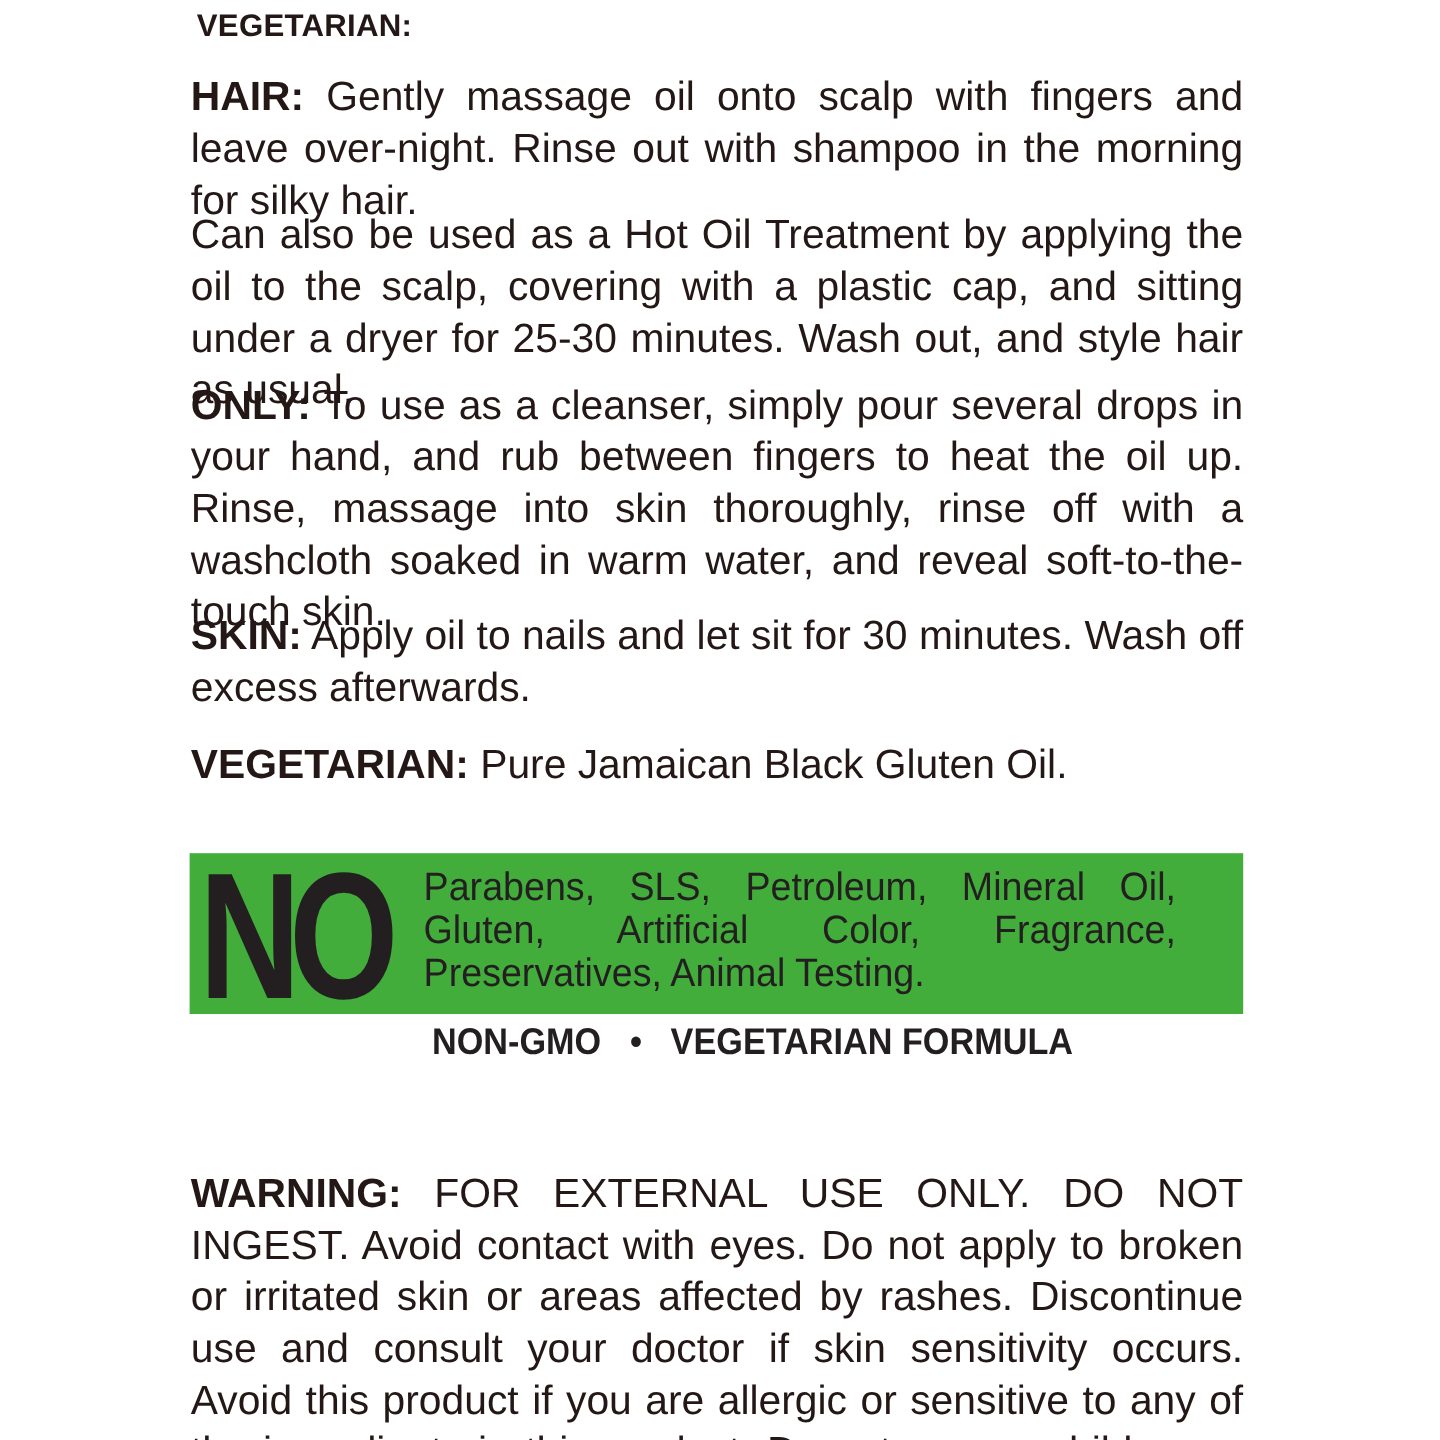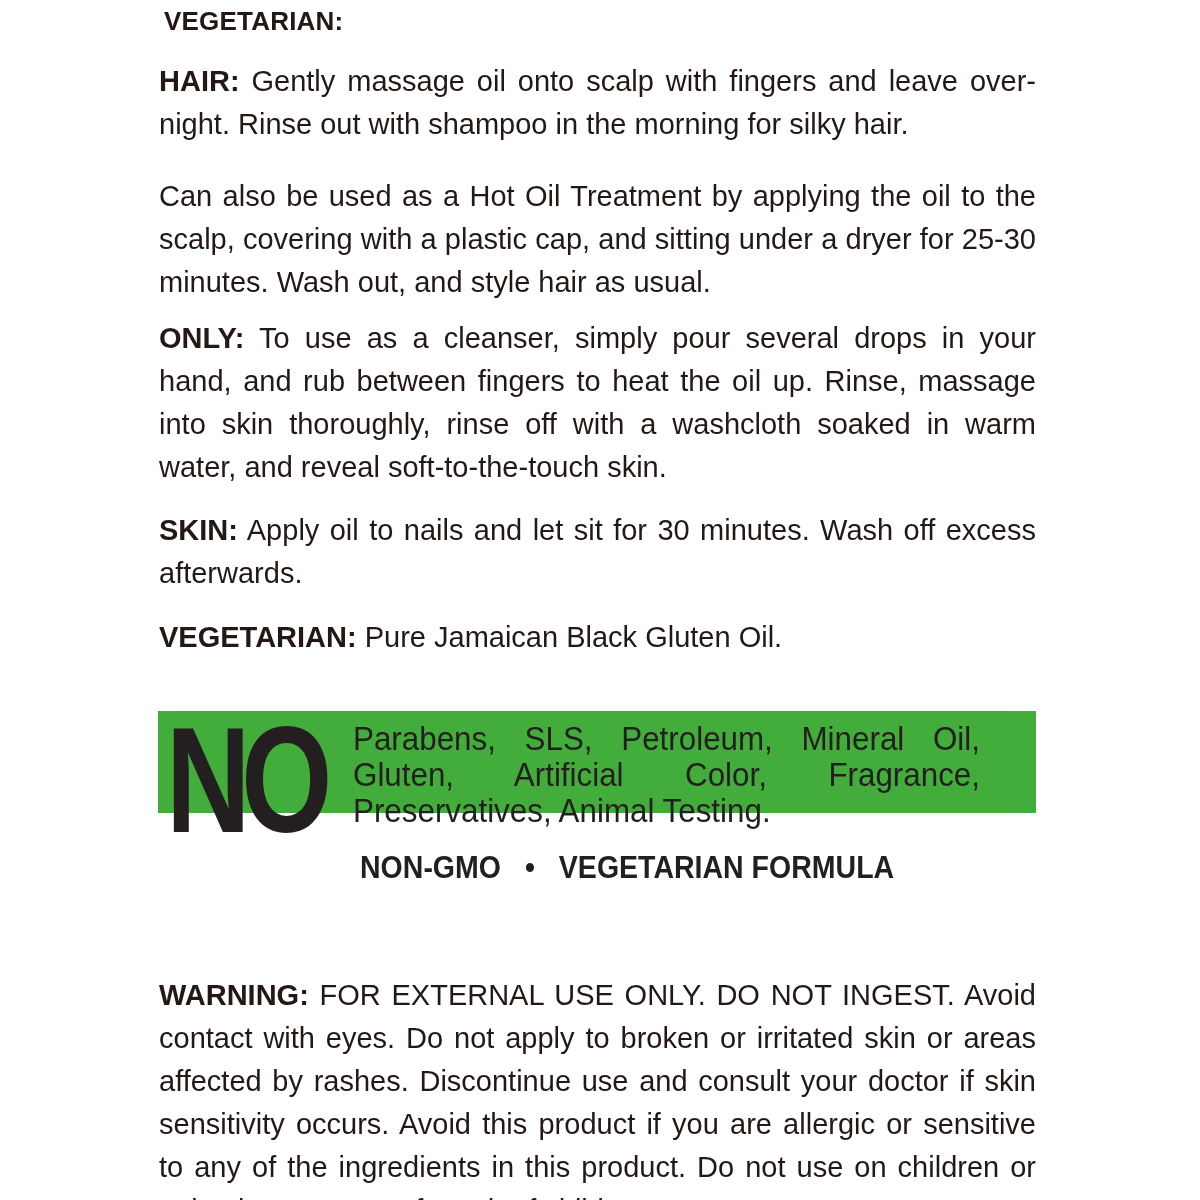--- a/index.html
+++ b/index.html
@@ -16,7 +16,7 @@
   }
   .para {
     position: absolute; left: 159px; width: 877px;
-    font-size: 29px; line-height: 43px;
+    font-size: 34px; line-height: 43px;
     text-align: justify; text-align-last: left;
   }
   .para b { font-weight: bold; }

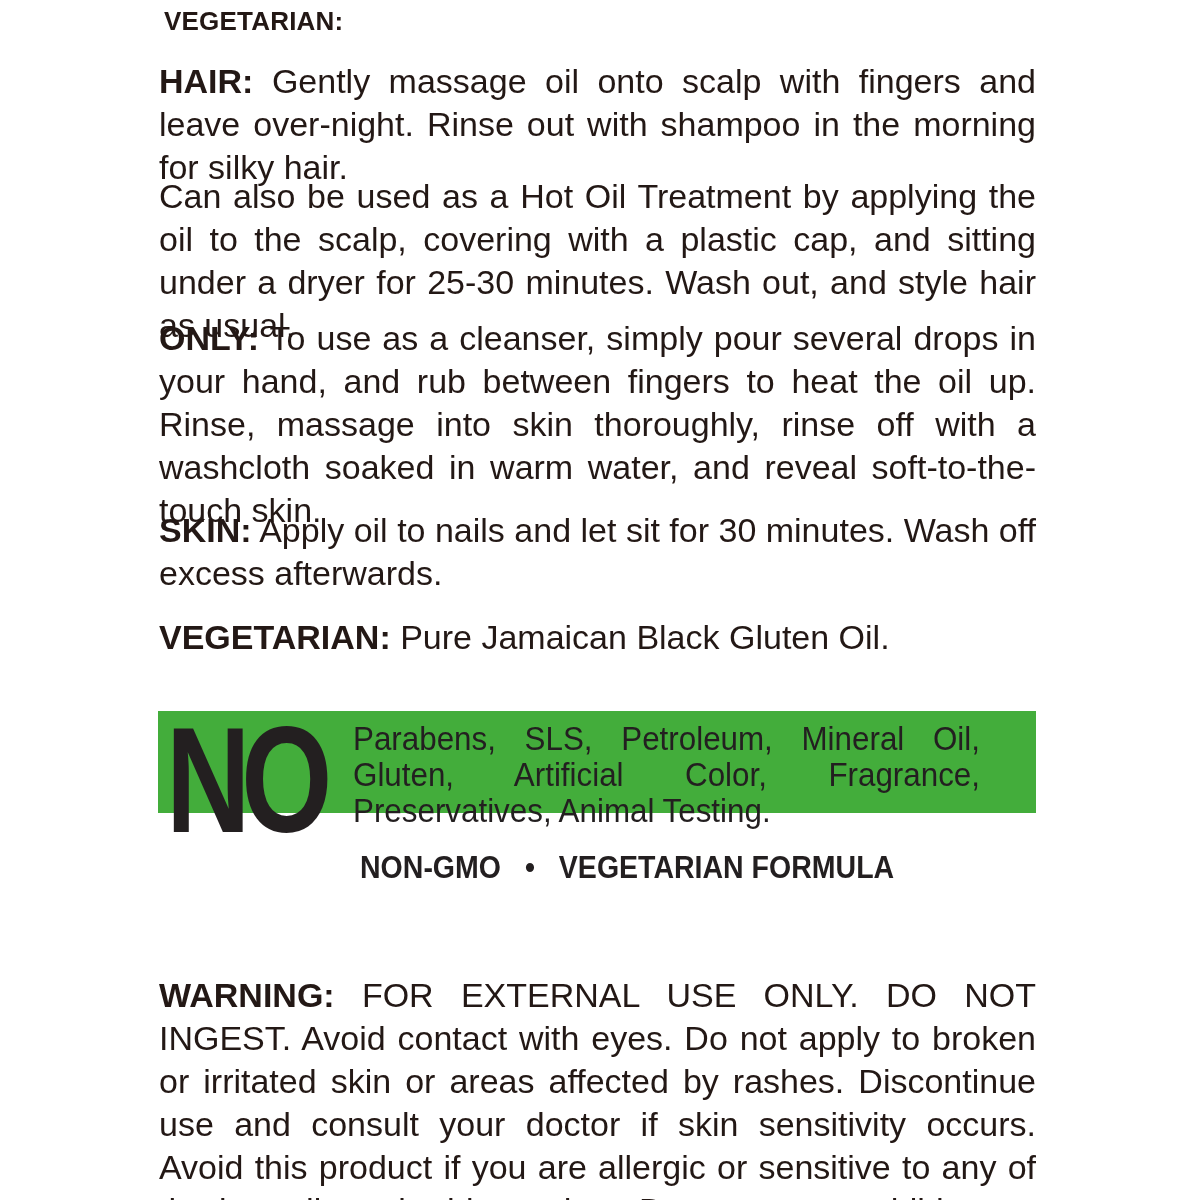--- a/index.html
+++ b/index.html
@@ -28,7 +28,7 @@
   #p-warning { top: 974px; }
   .green-box {
     position: absolute; left: 158px; top: 711px;
-    width: 878px; height: 102px;
+    width: 878px; height: 134px;
     background: #43ad3b;
   }
   .no-text {

